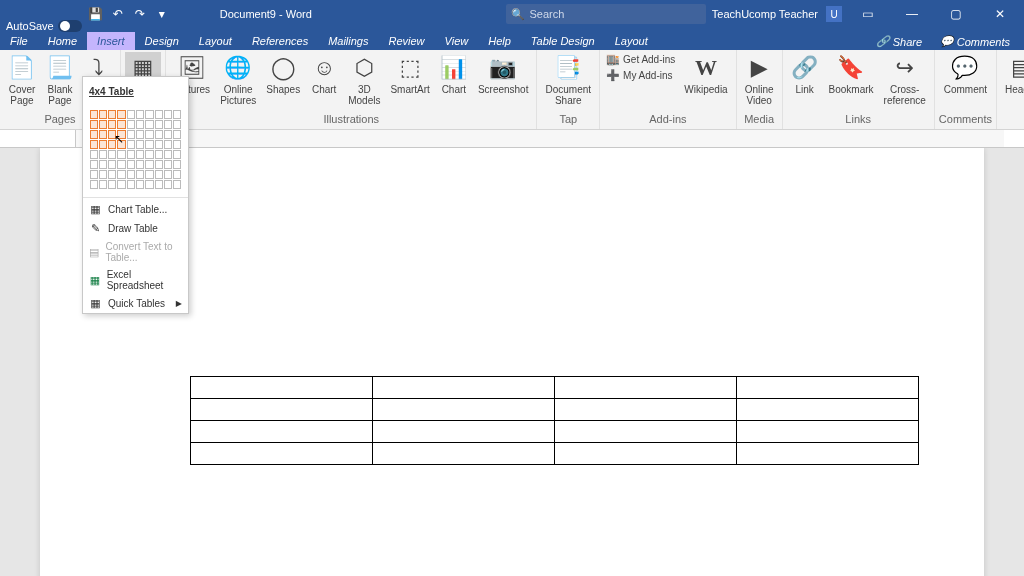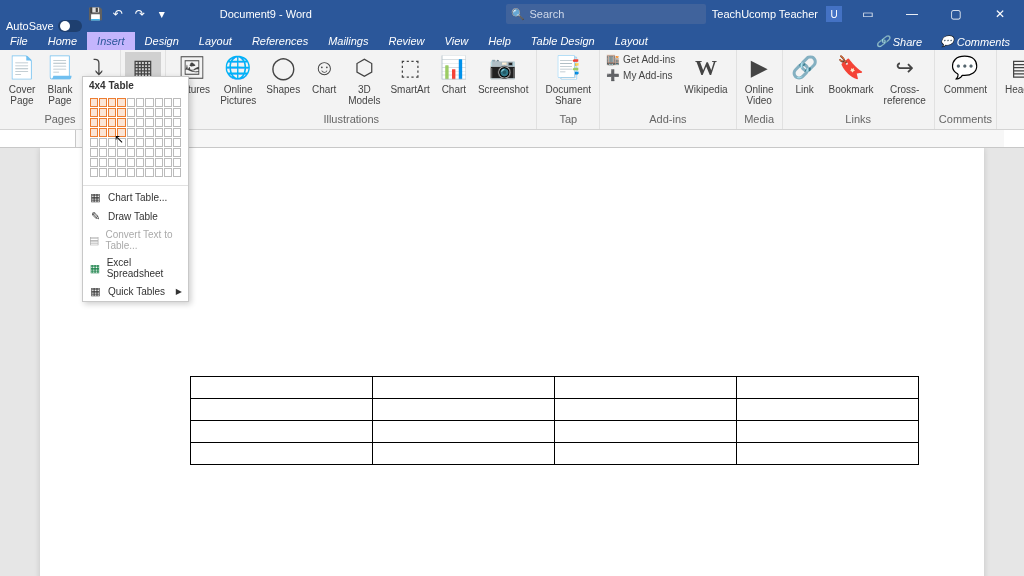--- a/index.html
+++ b/index.html
@@ -43,7 +43,7 @@
 .inserted-table td { border: 1px solid #000; width: 182px; height: 22px; }
 
 .table-dropdown { position: absolute; left: 82px; top: 76px; width: 107px; background: #fff; border: 1px solid #c8c8c8; box-shadow: 2px 2px 6px rgba(0,0,0,0.2); z-index: 100; font-size: 10px; color: #333; }
-.dropdown-header { padding: 3px 6px; font-weight: bold; font-size: 10px; }
+.dropdown-header { padding: 9px 6px; font-weight: bold; font-size: 10px; text-decoration: underline; }
 .cell-grid { padding: 3px 6px 6px 6px; }
 .grid-row { display: flex; }
 .grid-cell { width: 9px; height: 9px; border: 1px solid #bbb; margin: 0.5px; background: #fff; }

